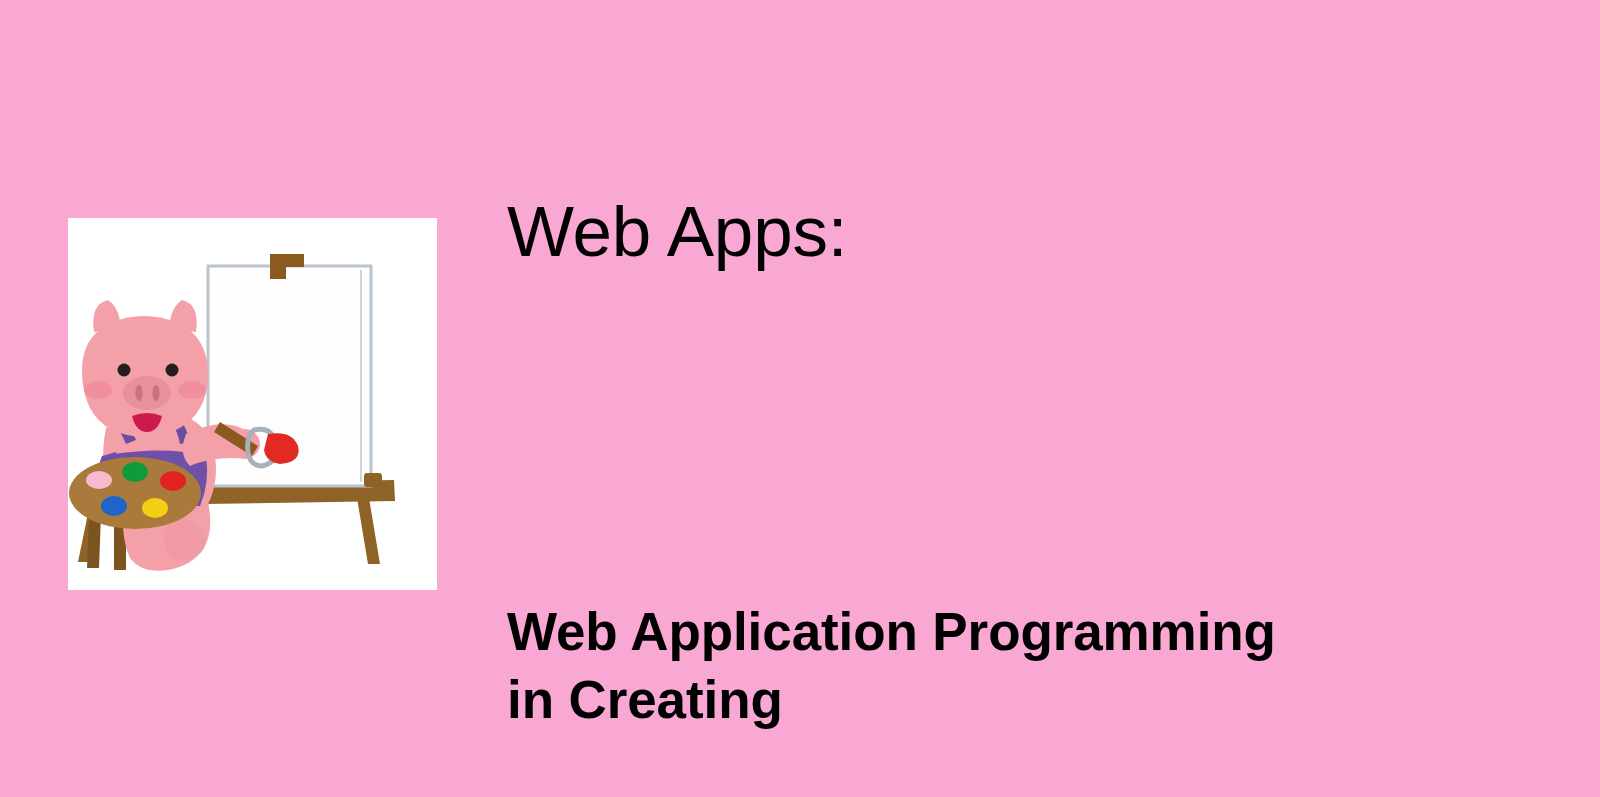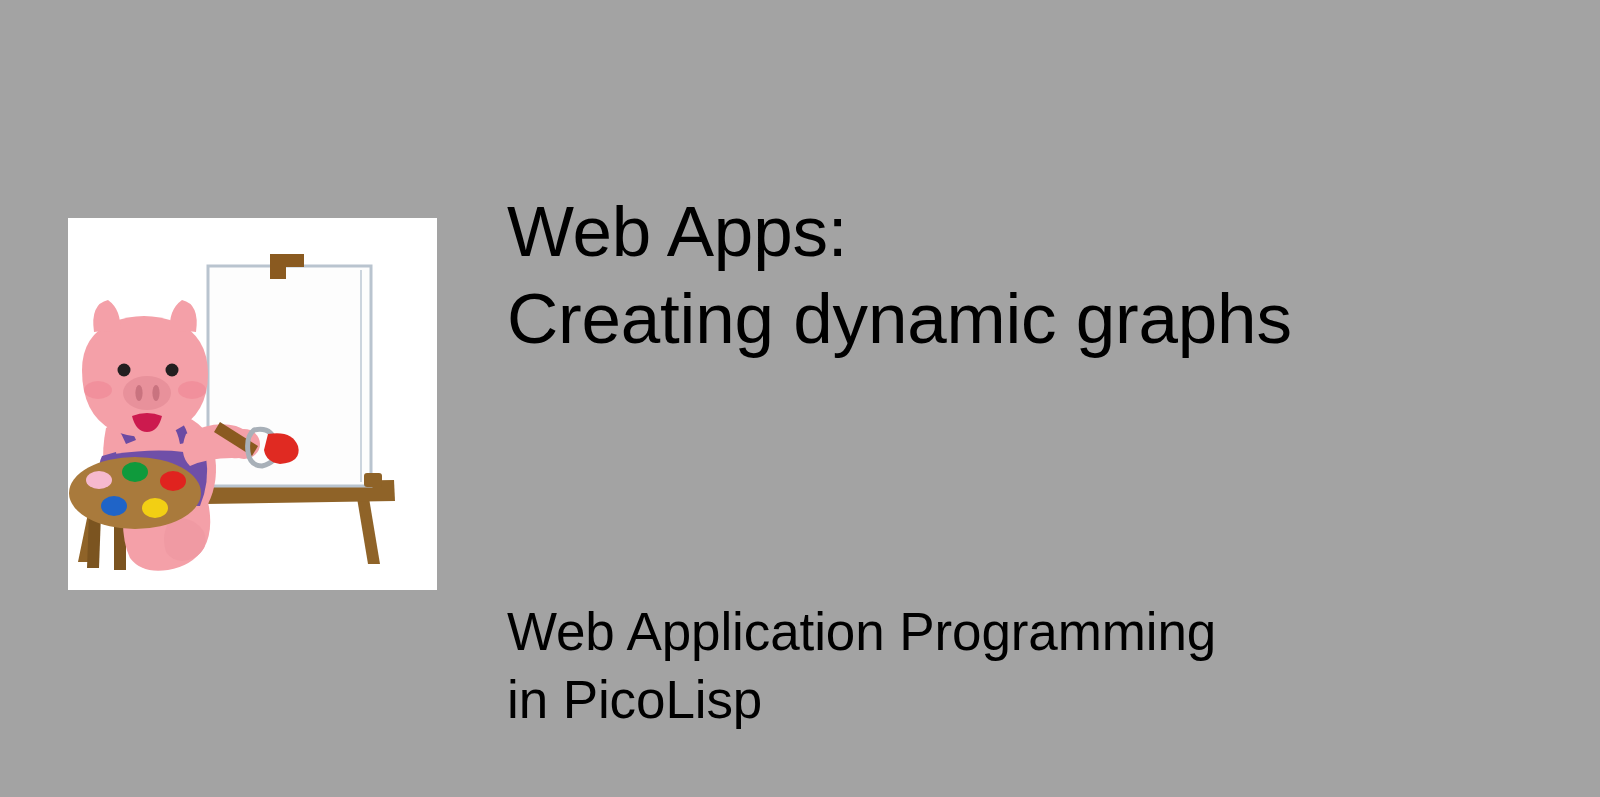--- a/index.html
+++ b/index.html
@@ -16,7 +16,7 @@
     position: relative;
     width: 1600px;
     height: 797px;
-    background: #a3a3a3;
+    background: #f9a8d4;
   }
 
   

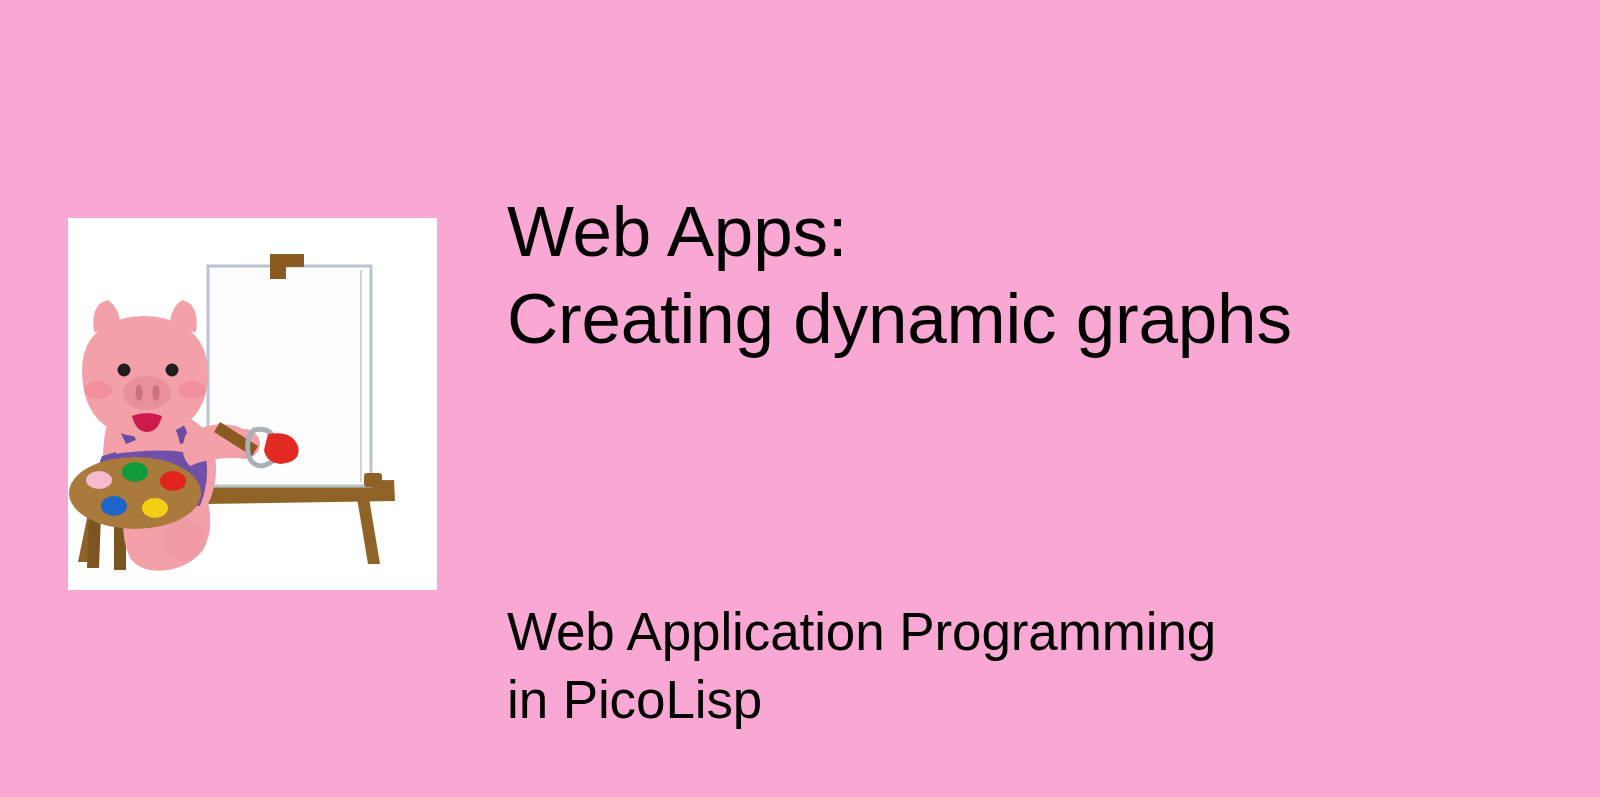--- a/index.html
+++ b/index.html
@@ -153,7 +153,6 @@
 
   <div id="title-block">
     <div class="title-line">Web Apps:</div>
-    <div class="title-line">Creating dynamic graphs</div>
   </div>
 
   <div id="subtitle-block">

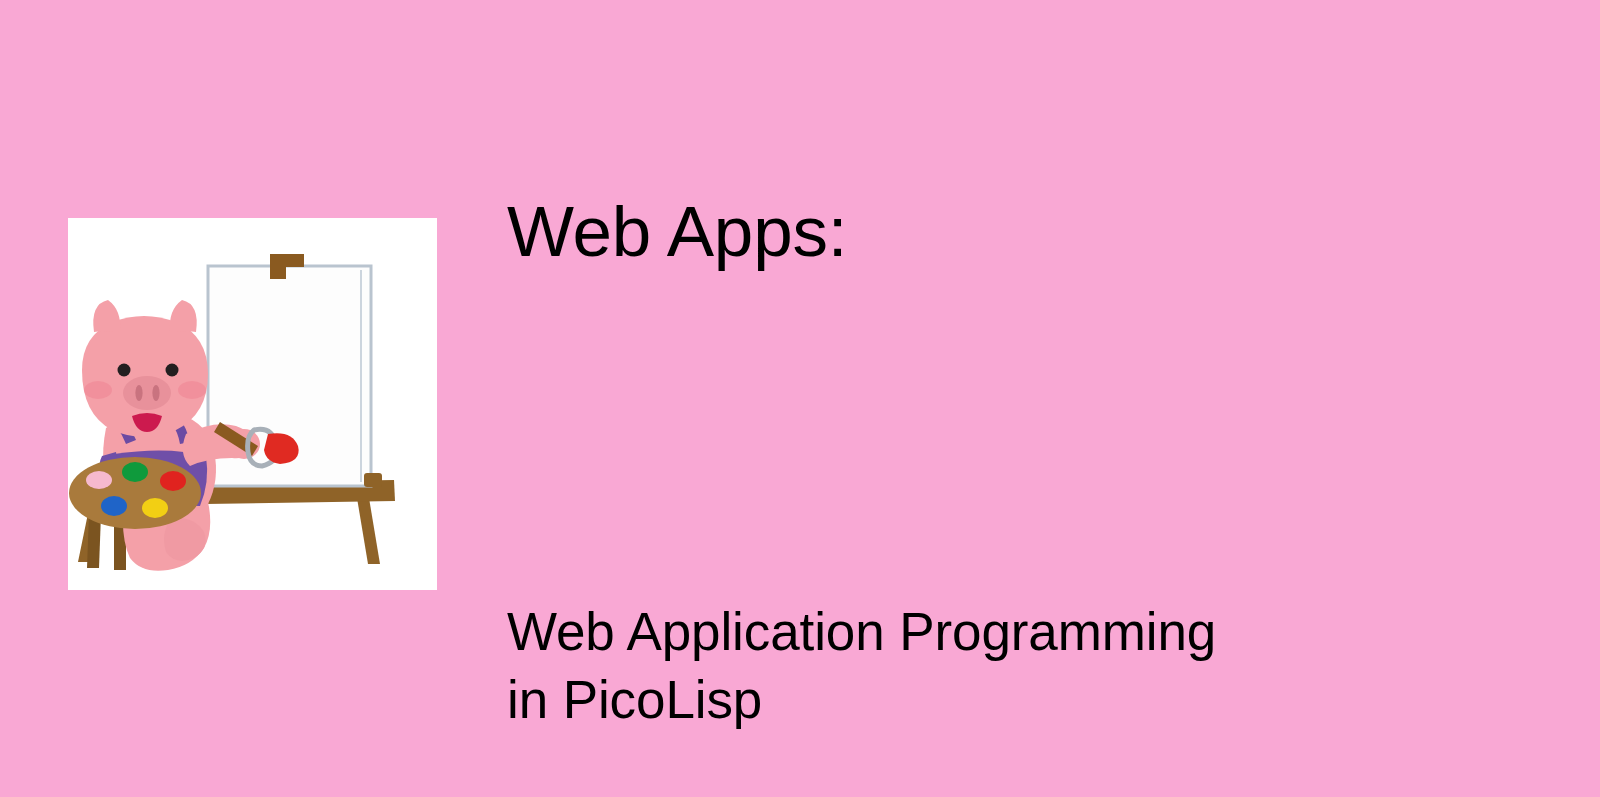--- a/index.html
+++ b/index.html
@@ -54,6 +54,7 @@
     left: 507px;
     top: 598px;
     width: 1020px;
+    font-weight: bold;
   }
   .subtitle-line {
     font-size: 53px;

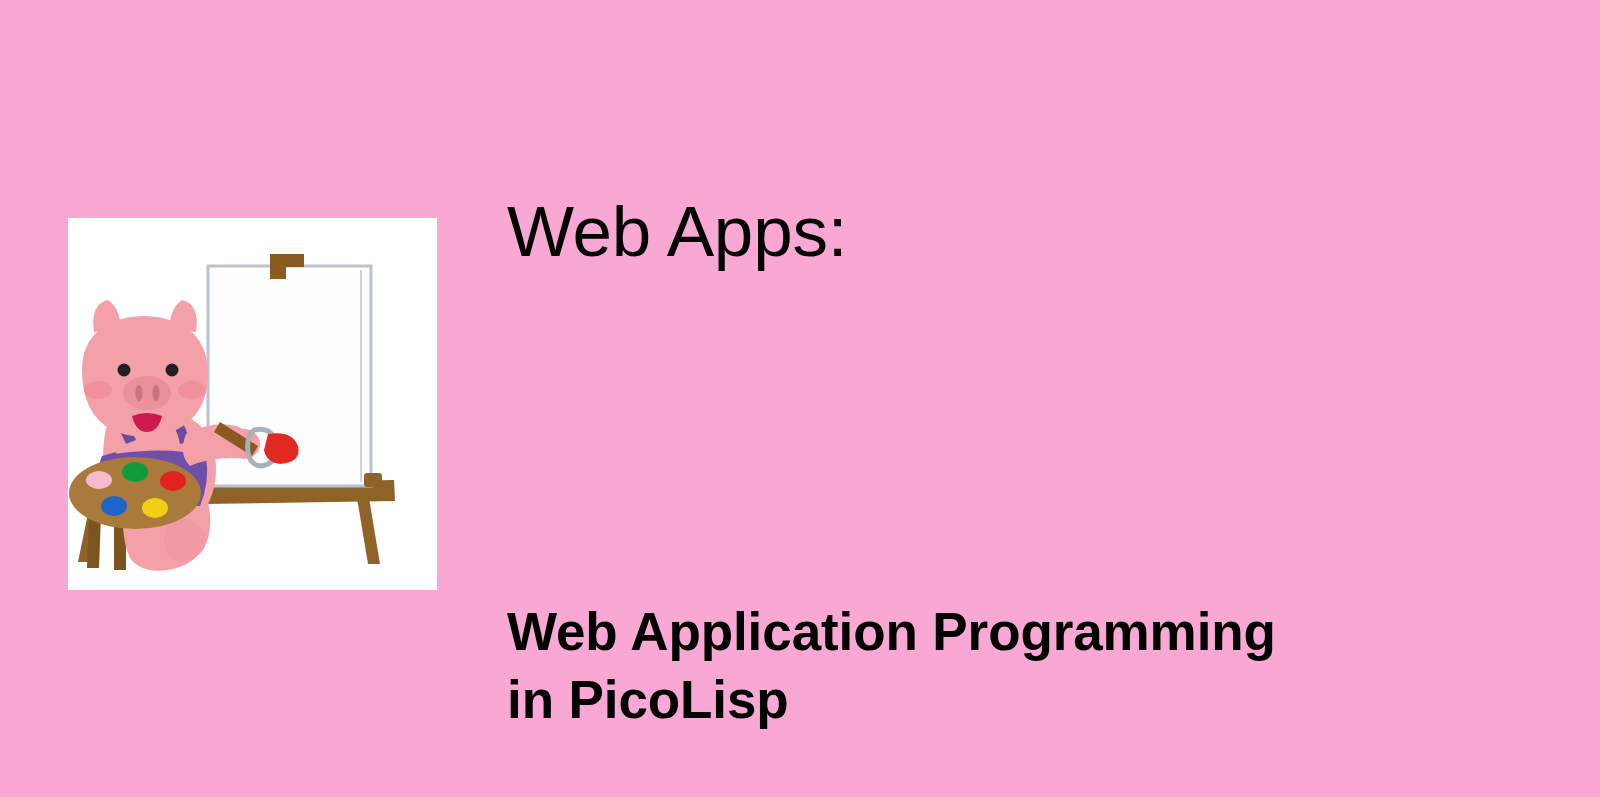--- a/index.html
+++ b/index.html
@@ -158,7 +158,7 @@
 
   <div id="subtitle-block">
     <div class="subtitle-line">Web Application Programming</div>
-    <div class="subtitle-line">in PicoLisp</div>
+    <div class="subtitle-line">in Creating</div>
   </div>
 
 </div>

